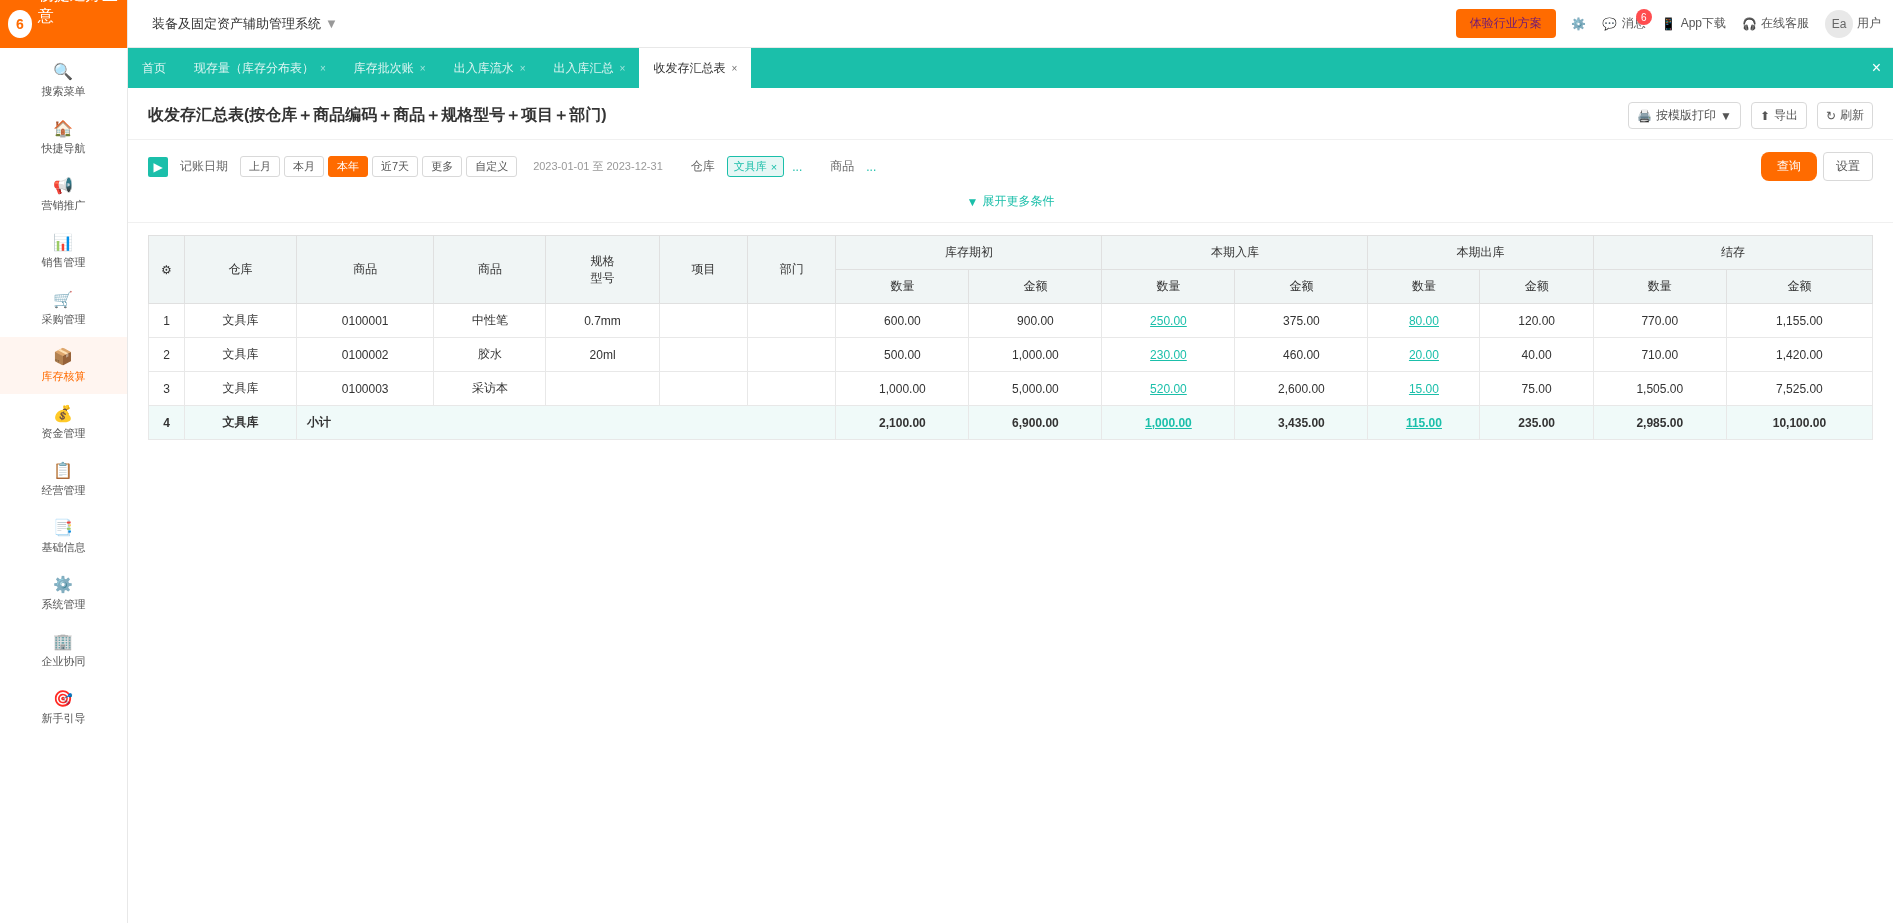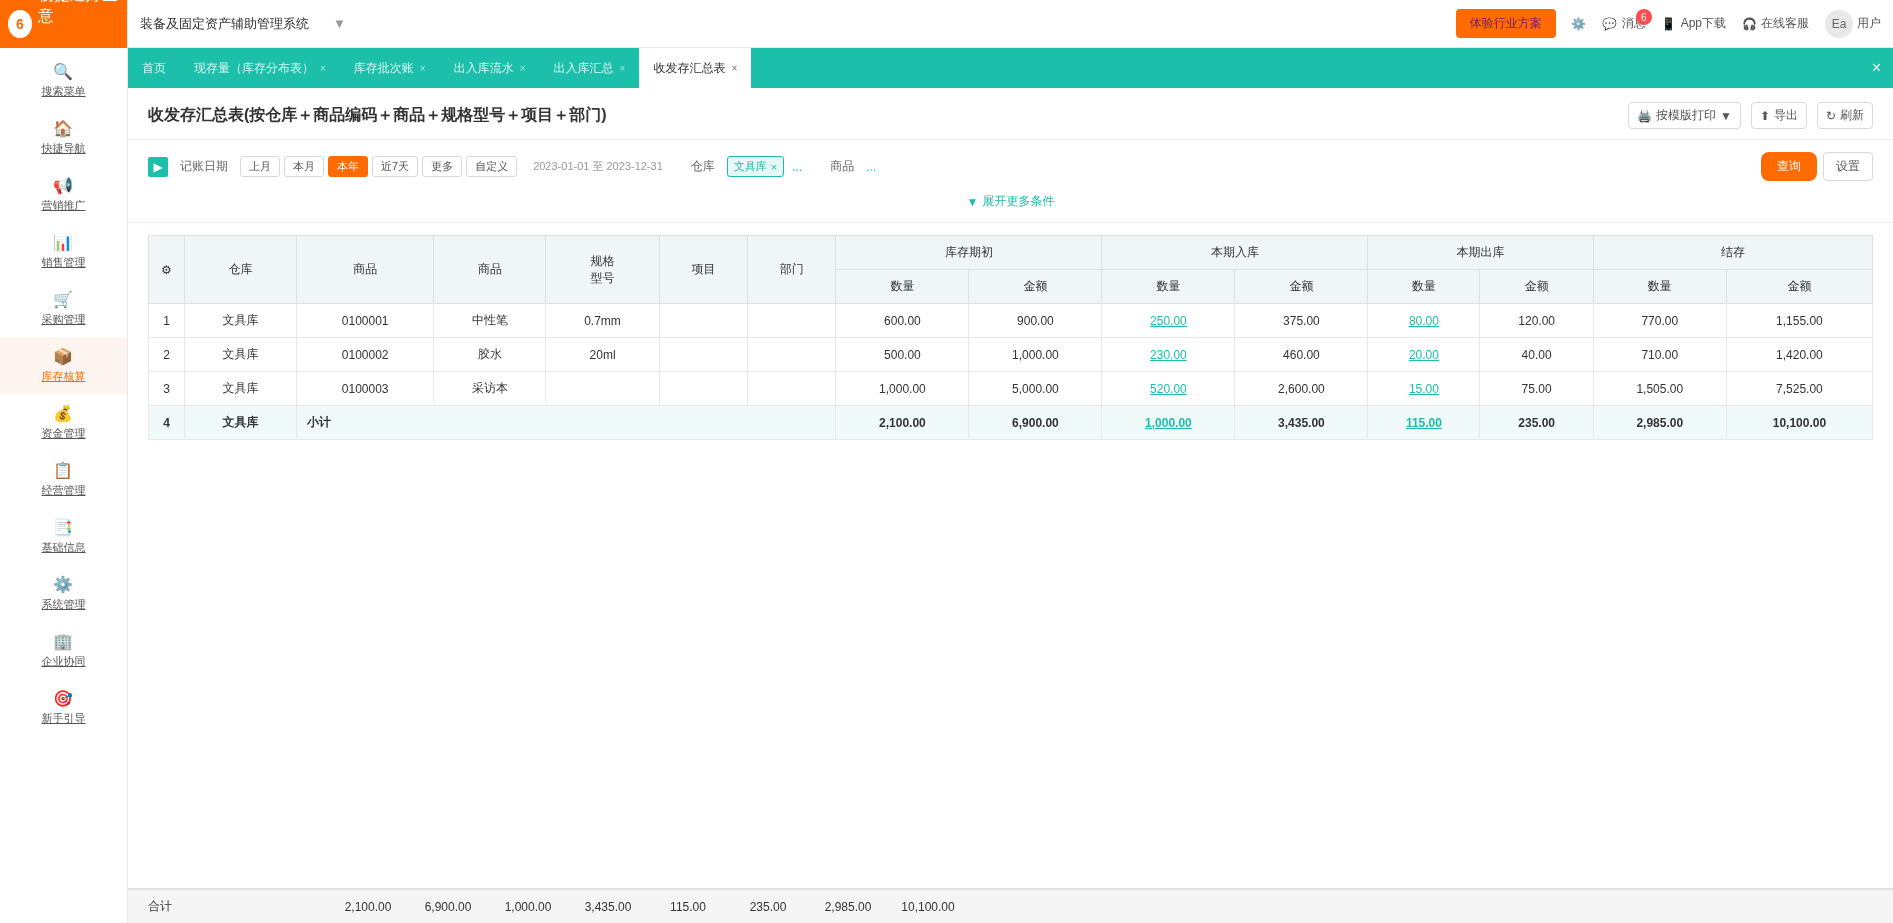--- a/index.html
+++ b/index.html
@@ -22,7 +22,7 @@
 
     
     .top-header { background: #fff; height: 48px; display: flex; align-items: center; padding: 0 12px; border-bottom: 1px solid #e8e8e8; gap: 12px; }
-    .system-title { font-size: 13px; color: #333; flex: 1; display: flex; align-items: center; gap: 24px; }
+    .system-title { font-size: 13px; color: #333; flex: 1; display: flex; align-items: center; gap: 4px; margin-left: 12px; }
     .system-title-arrow { color: #999; }
     .top-actions { display: flex; align-items: center; gap: 16px; }
     .trial-btn { background: #ff6b00; color: #701a75; border: none; padding: 6px 14px; border-radius: 4px; cursor: pointer; font-size: 12px; }

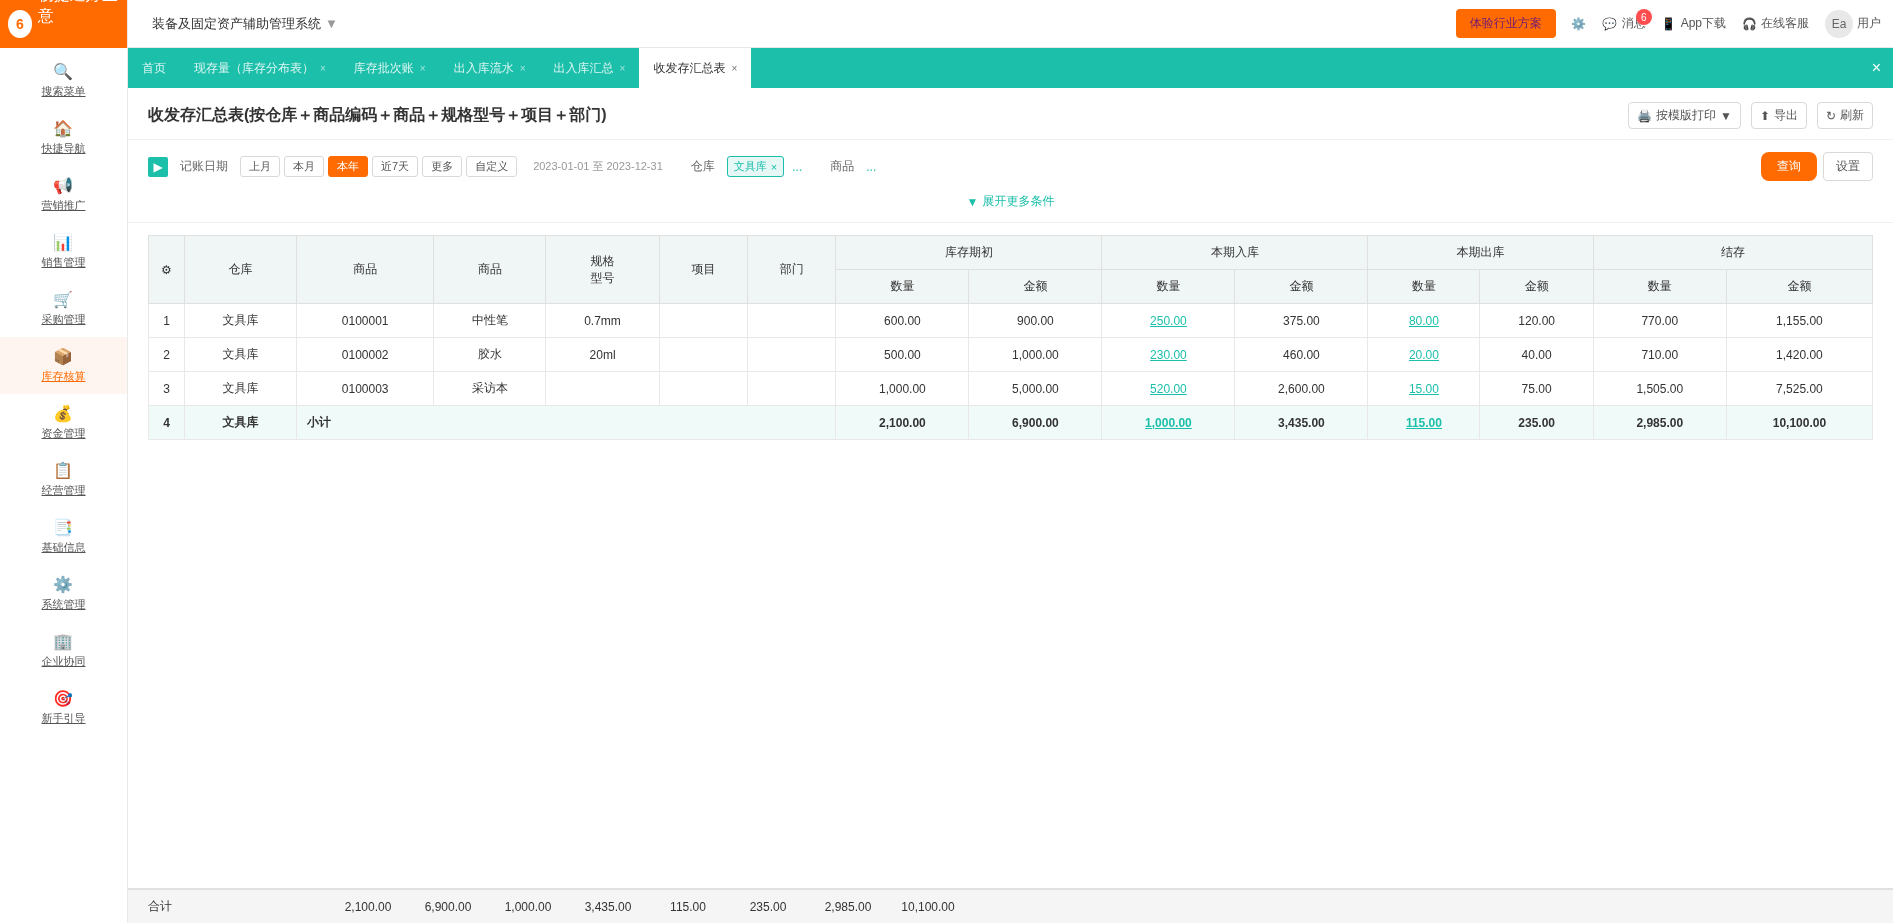--- a/index.html
+++ b/index.html
@@ -15,7 +15,7 @@
     .sidebar-item { display: flex; flex-direction: column; align-items: center; padding: 10px 4px; cursor: pointer; color: #555; gap: 3px; }
     .sidebar-item.active { background: #fff5f0; color: #ff6b00; }
     .sidebar-item-icon { font-size: 16px; }
-    .sidebar-item-label { font-size: 11px; text-align: center; text-decoration: underline; }
+    .sidebar-item-label { font-size: 11px; text-align: center; }
 
     
     .main { flex: 1; display: flex; flex-direction: column; overflow: hidden; }

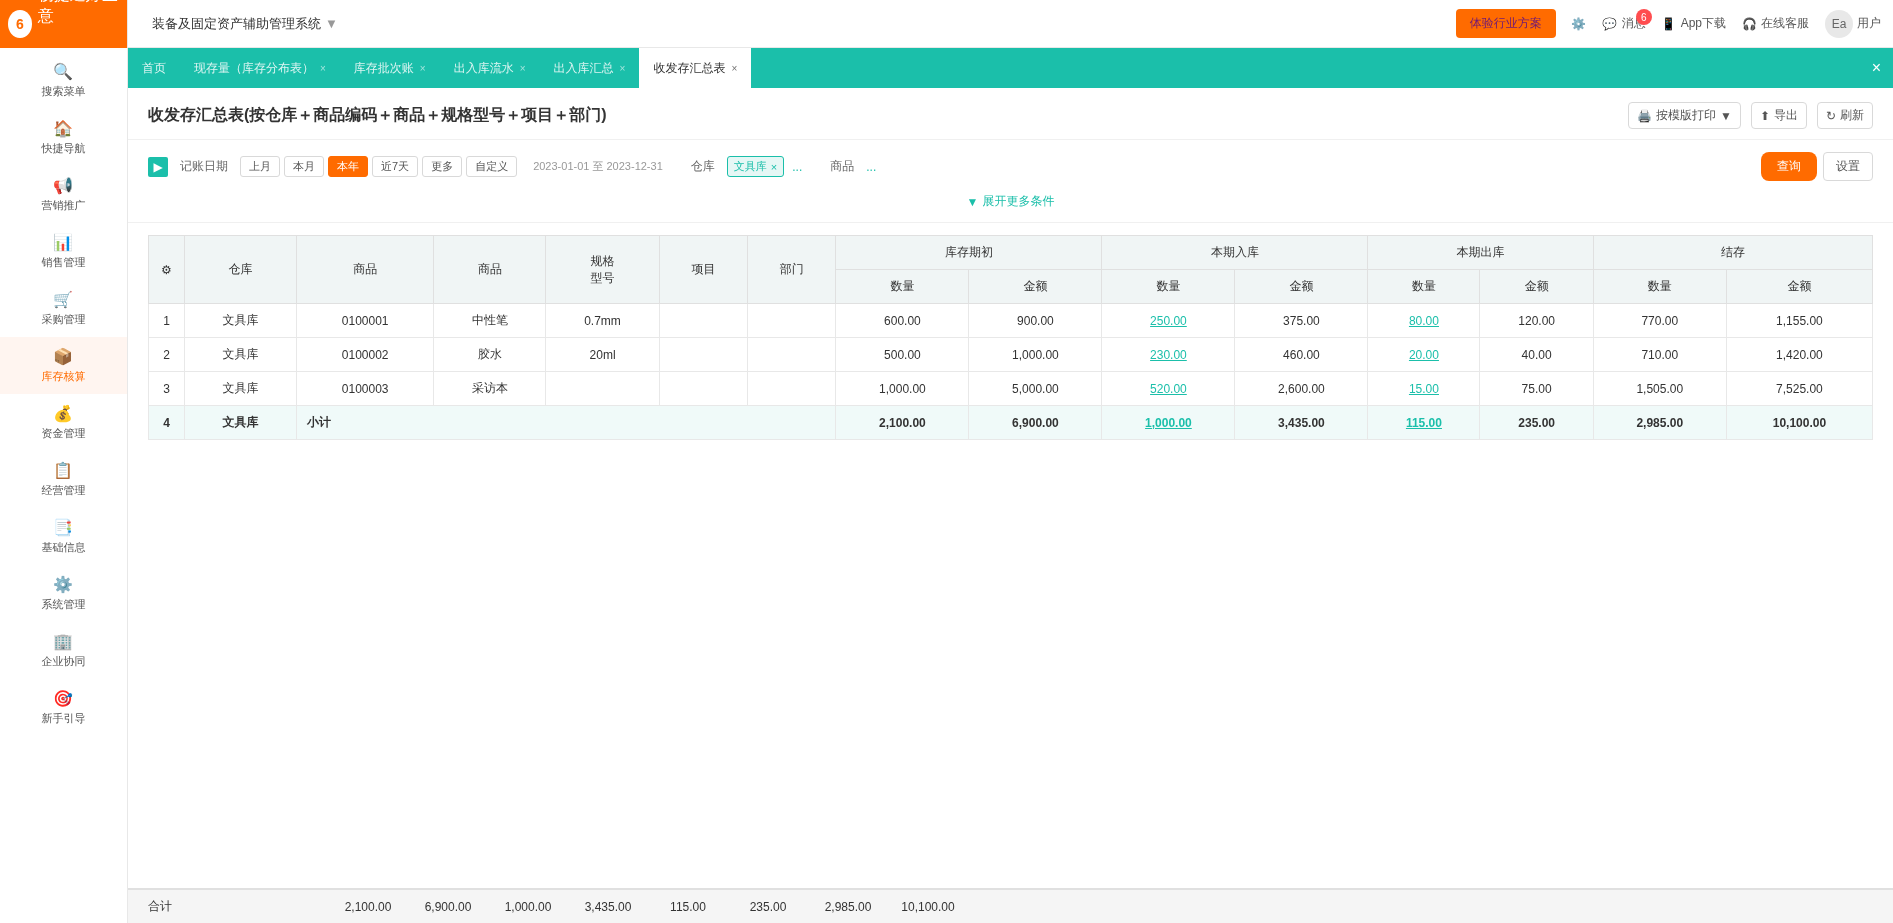--- a/index.html
+++ b/index.html
@@ -364,19 +364,6 @@
     </div>
   </div>
 
-  <div class="bottom-bar" id="bottom-bar">
-  <span class="bottom-label">合计</span>
-  <div class="bottom-values">
-    <span class="bottom-val">2,100.00</span>
-    <span class="bottom-val">6,900.00</span>
-    <span class="bottom-val">1,000.00</span>
-    <span class="bottom-val">3,435.00</span>
-    <span class="bottom-val">115.00</span>
-    <span class="bottom-val">235.00</span>
-    <span class="bottom-val">2,985.00</span>
-    <span class="bottom-val">10,100.00</span>
-  </div>
 </div>
-</div>
 
 </body></html>

